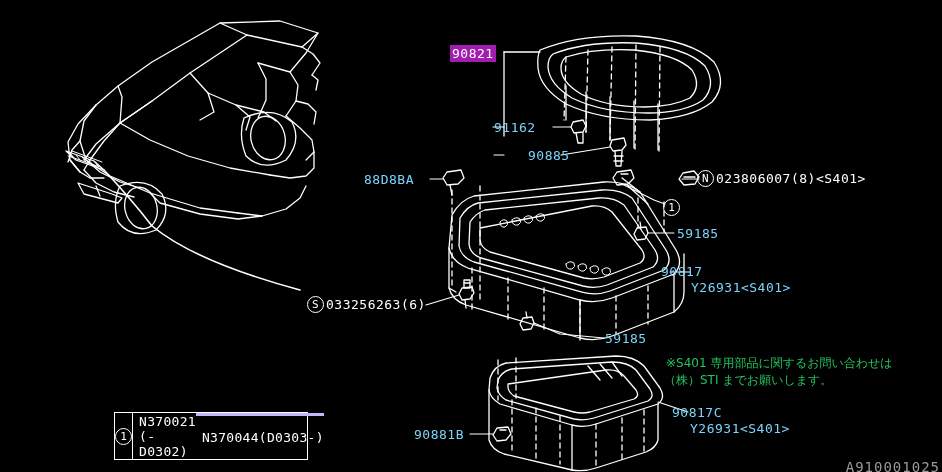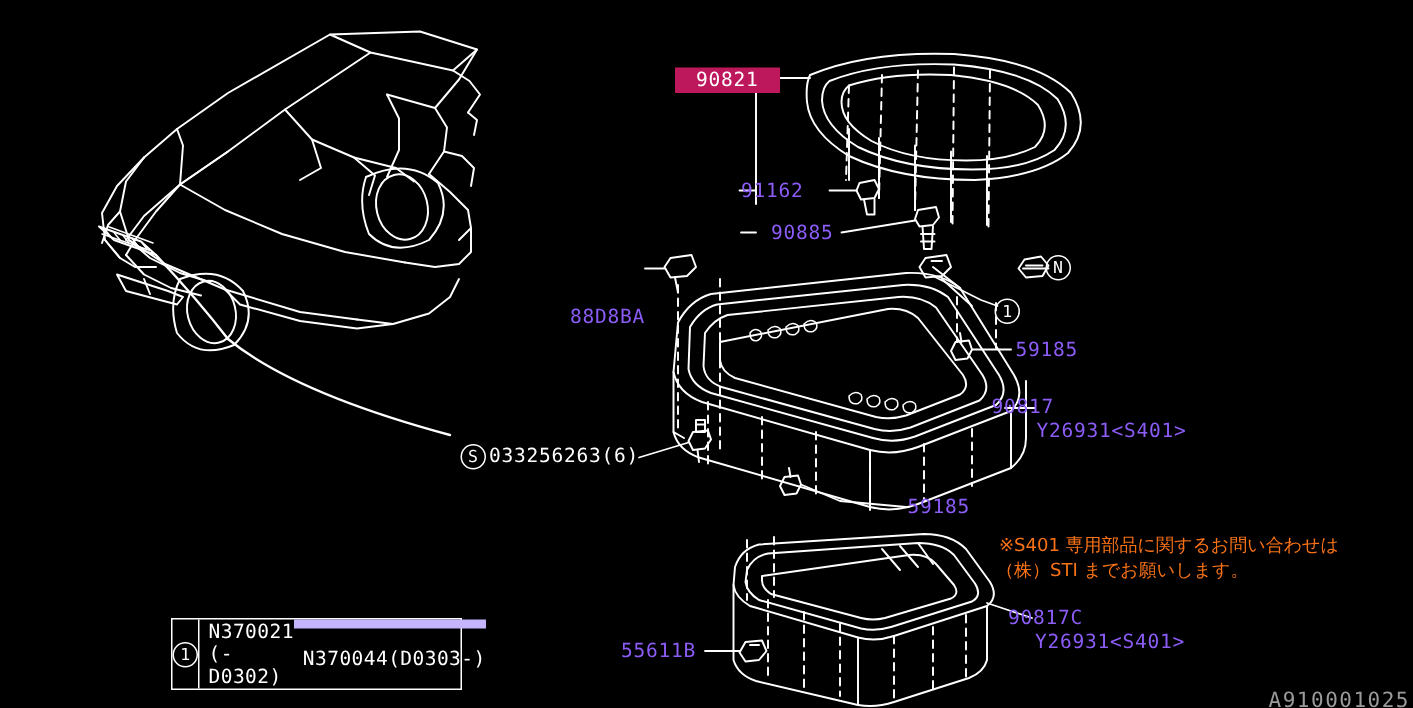--- a/index.html
+++ b/index.html
@@ -35,9 +35,9 @@
     line-height: 15px;
   }
   .lbl.sel {
-    background: #be185d;
+    background: #a21caf;
     color: #ffffff;
-    padding: 1px 14px;
+    padding: 1px 2px;
   }
   .jp {
     position: absolute;

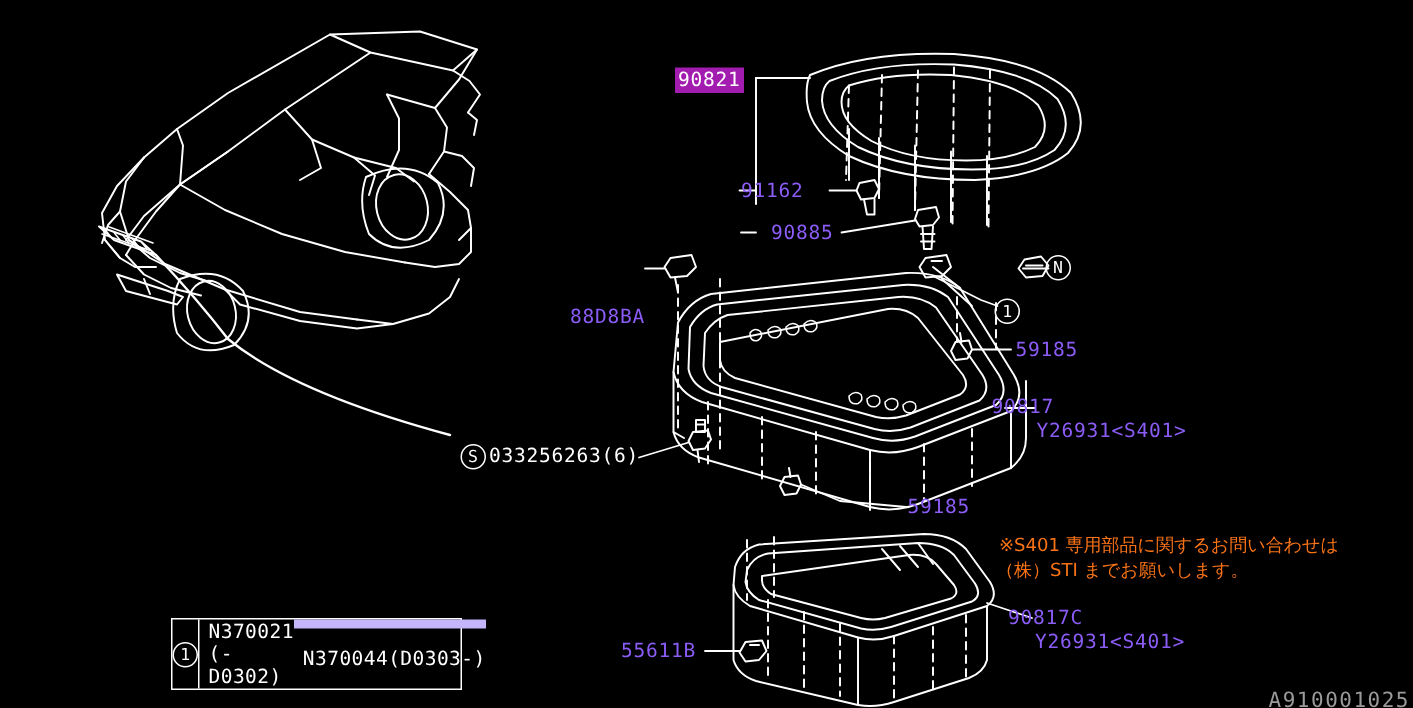--- a/index.html
+++ b/index.html
@@ -27,7 +27,7 @@
   }
   .lbl {
     position: absolute;
-    color: #8b5cf6;
+    color: #7dd3fc;
     font-family: "DejaVu Sans Mono", monospace;
     font-size: 13px;
     letter-spacing: 0.5px;

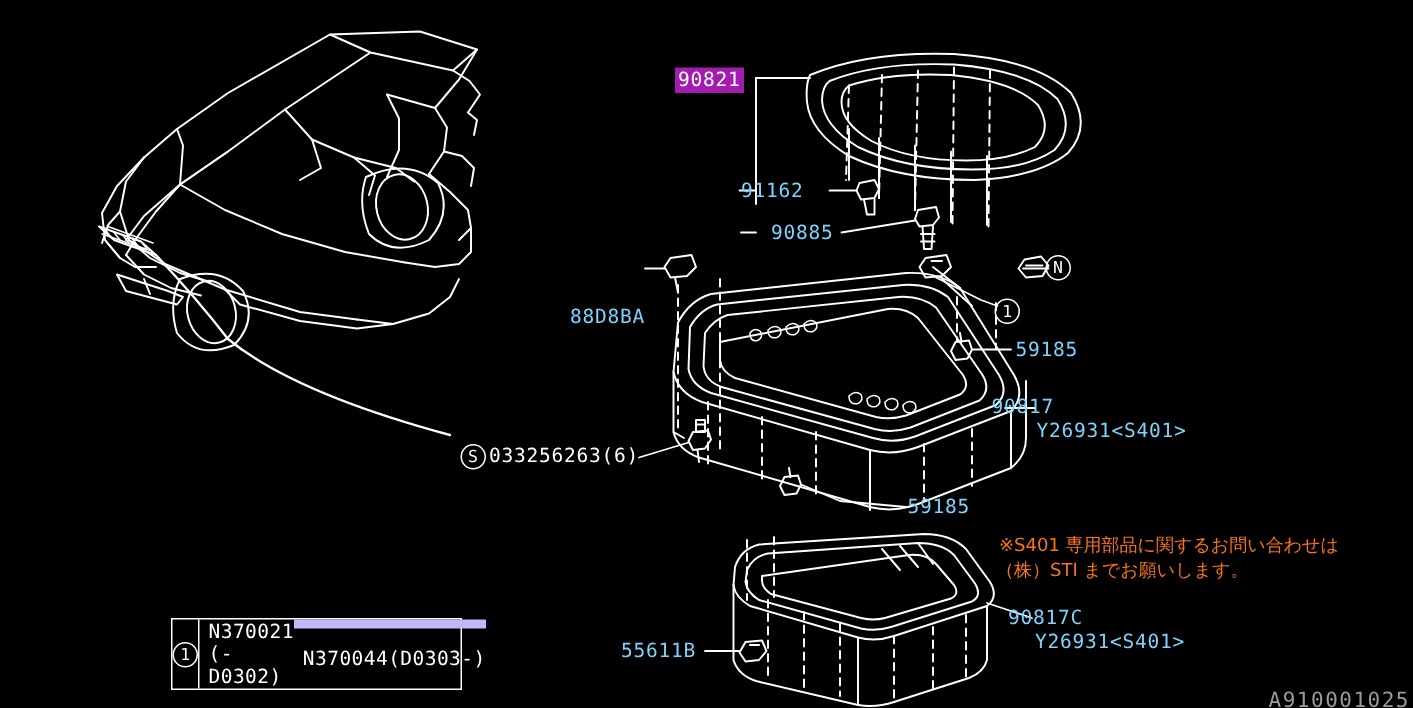--- a/index.html
+++ b/index.html
@@ -352,7 +352,7 @@
 
   <div class="lbl" style="left:494px; top:120px;">91162</div>
 
-  <div class="lbl" style="left:514px; top:148px;">90885</div>
+  <div class="lbl" style="left:528px; top:148px;">90885</div>
 
   <div class="lbl" style="left:380px; top:172px;margin-top:32px;">88D8BA</div>
 

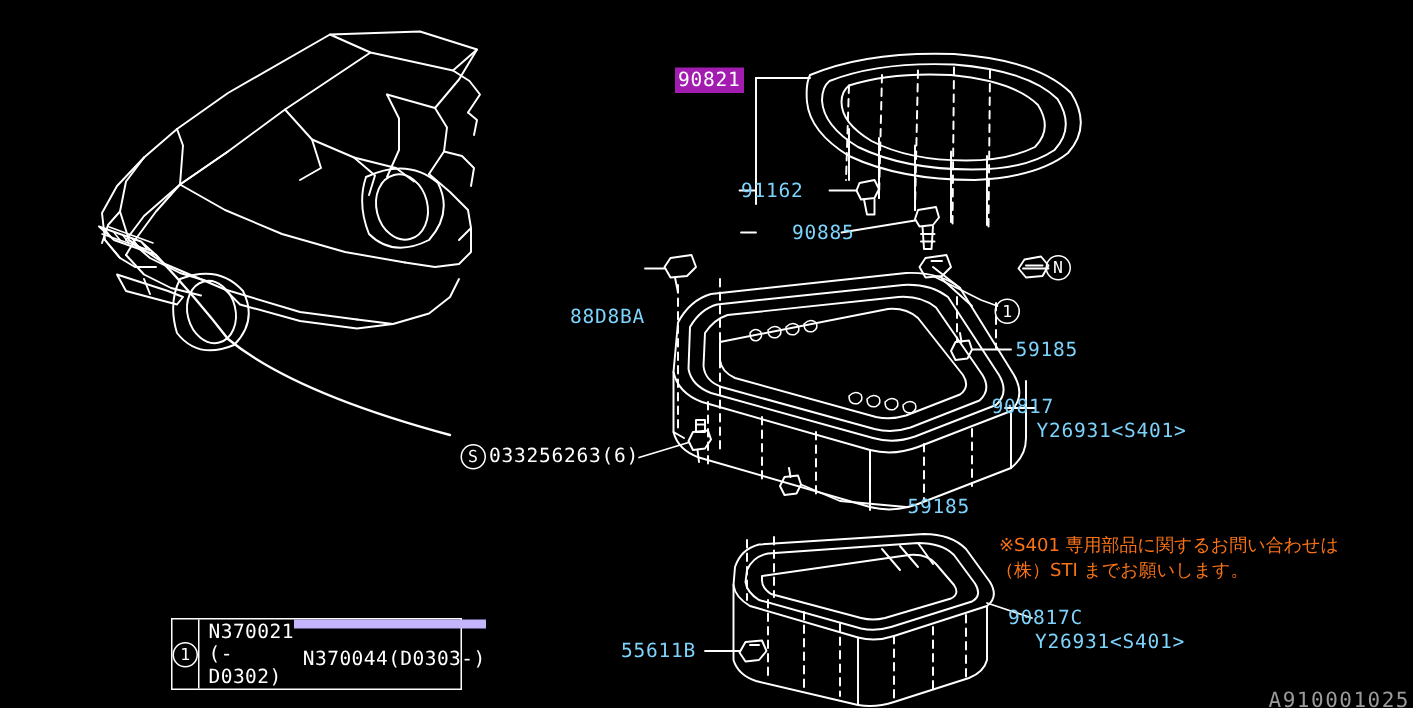--- a/index.html
+++ b/index.html
@@ -354,7 +354,7 @@
 
   <div class="lbl" style="left:528px; top:148px;">90885</div>
 
-  <div class="lbl" style="left:380px; top:172px;margin-top:32px;">88D8BA</div>
+  <div class="lbl" style="left:364px; top:172px;">88D8BA</div>
 
   <div class="circ-lbl" style="left:697px; top:170px;">
     <span class="circ">N</span>

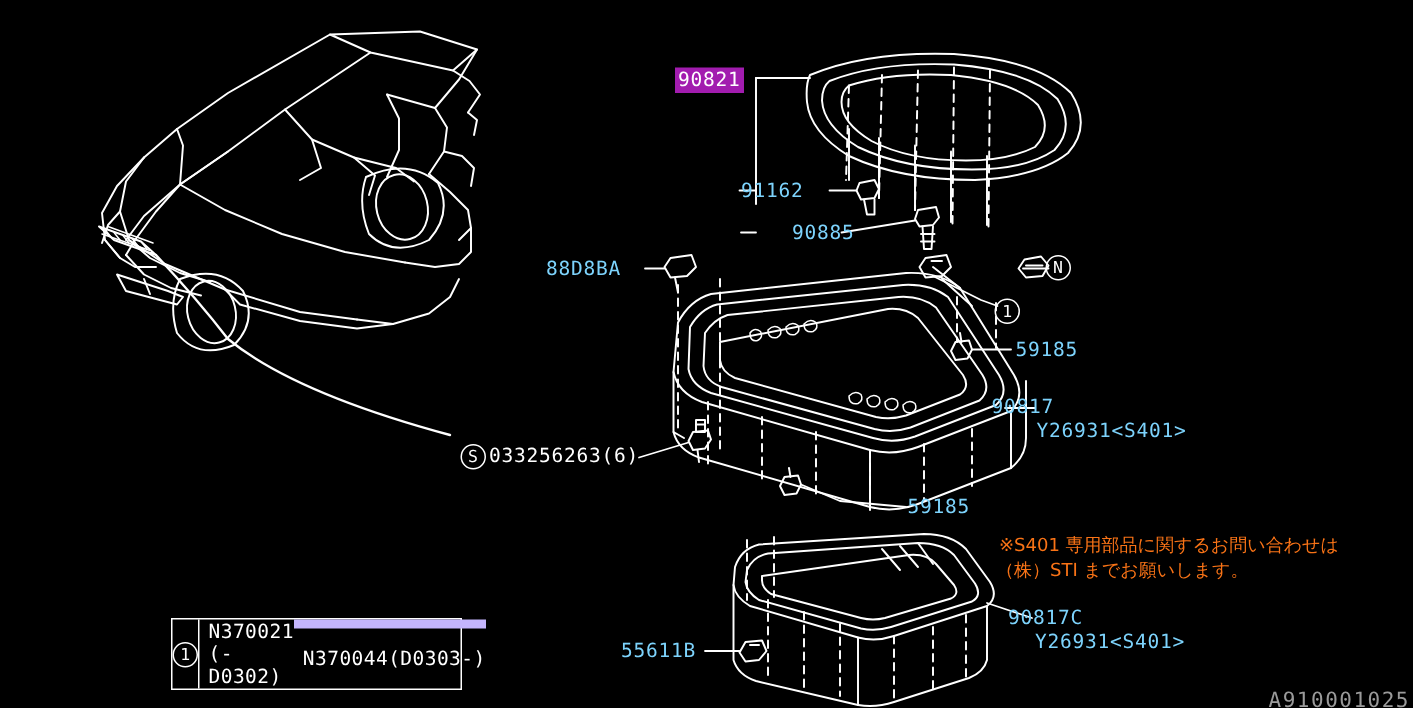--- a/index.html
+++ b/index.html
@@ -358,6 +358,7 @@
 
   <div class="circ-lbl" style="left:697px; top:170px;">
     <span class="circ">N</span>
+    <span>023806007(8)&lt;S401&gt;</span>
   </div>
 
   <div class="lbl" style="left:677px; top:226px;">59185</div>

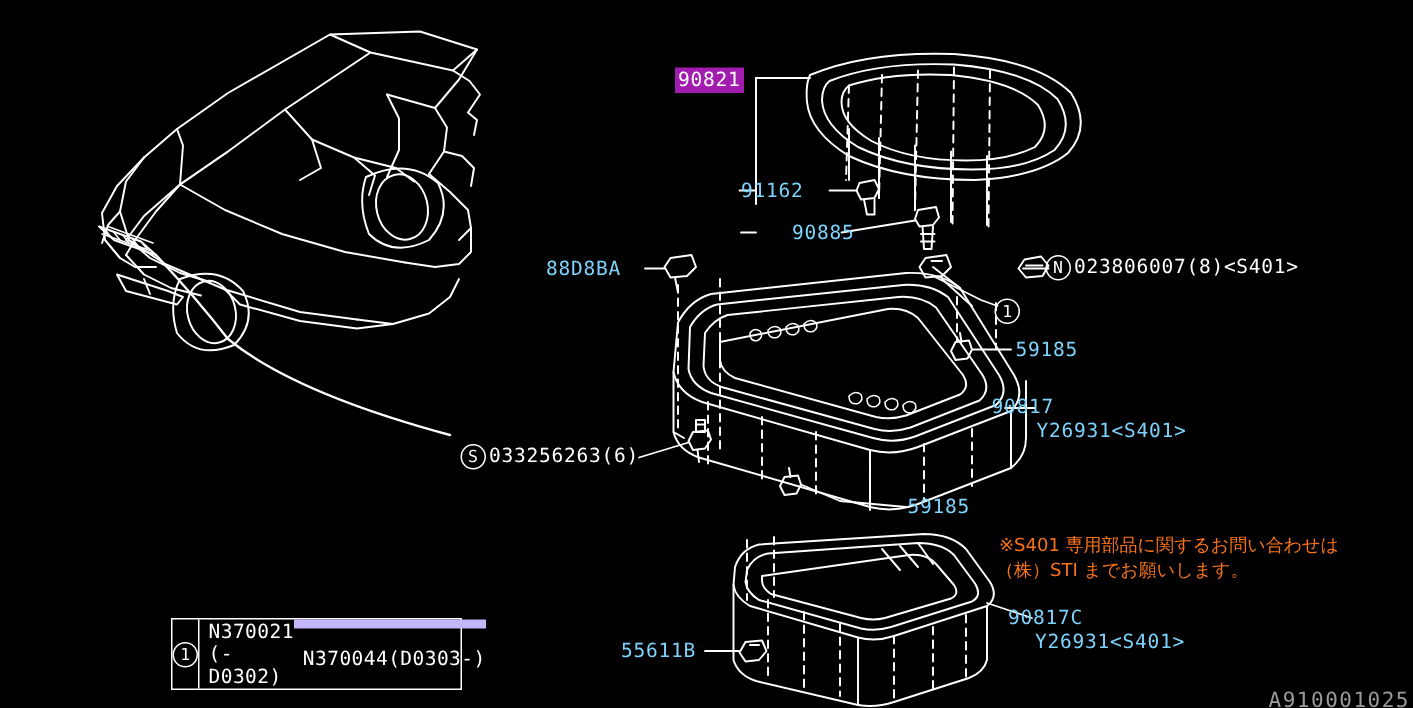--- a/index.html
+++ b/index.html
@@ -41,7 +41,7 @@
   }
   .jp {
     position: absolute;
-    color: #f97316;
+    color: #22c55e;
     font-family: "DejaVu Sans", sans-serif;
     font-size: 12px;
     line-height: 17px;

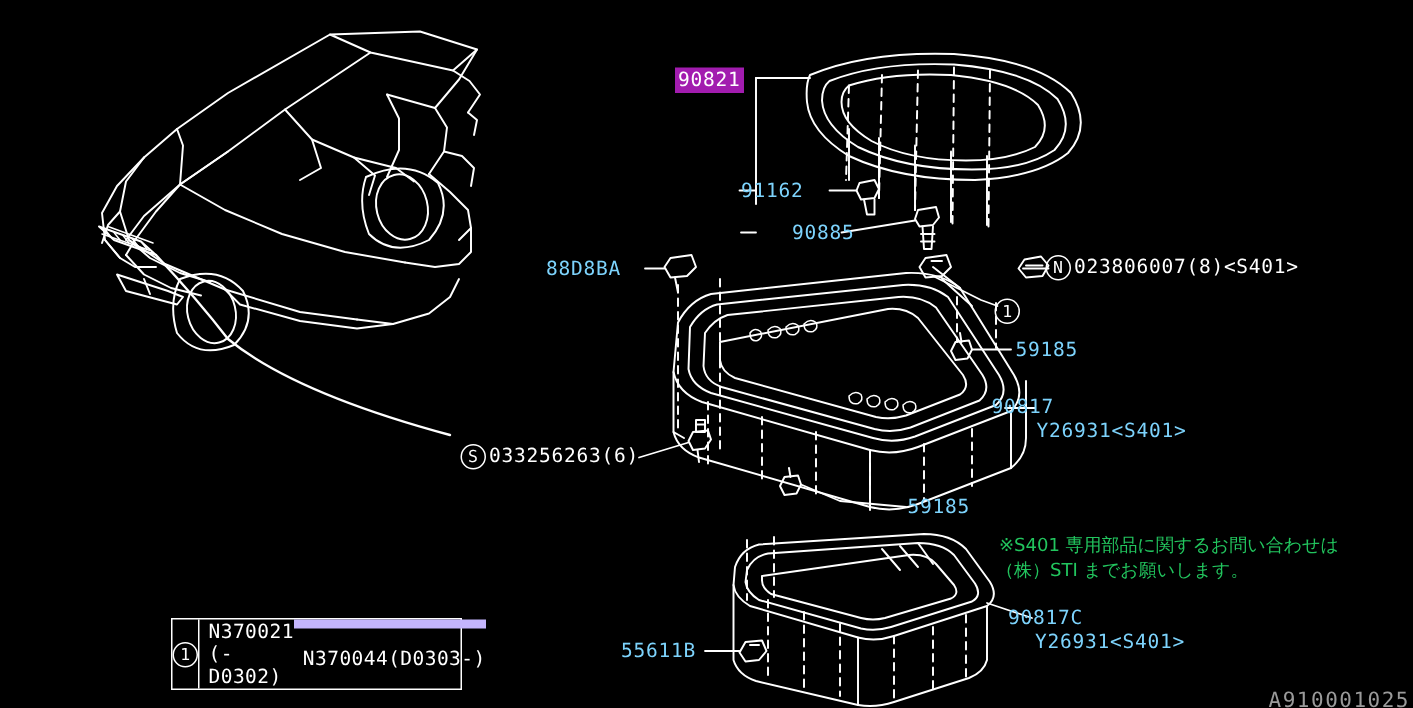--- a/index.html
+++ b/index.html
@@ -82,7 +82,7 @@
     box-sizing: border-box;
   }
   .legend-row.div {
-    border-top: 6px solid #c4b5fd;
+    border-top: 3px solid #c4b5fd;
   }
   .circ {
     display: inline-flex;

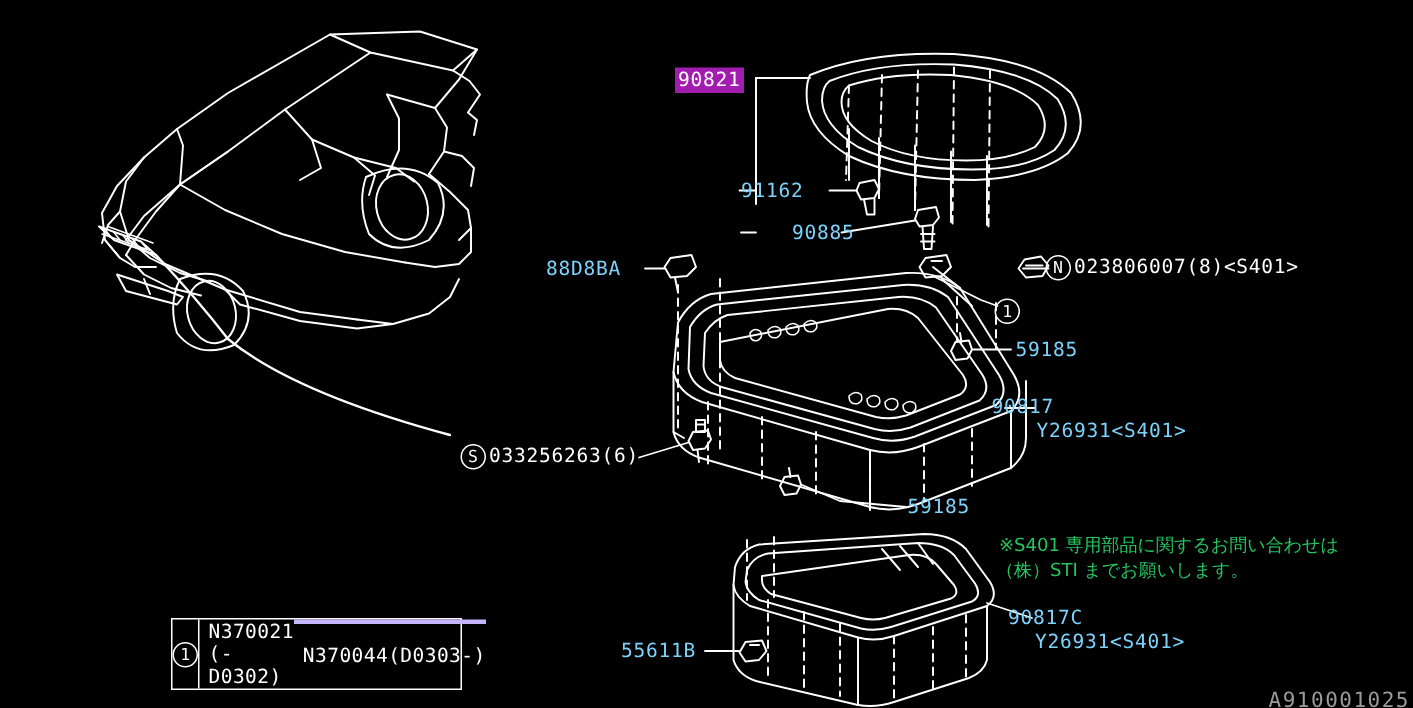--- a/index.html
+++ b/index.html
@@ -376,7 +376,7 @@
   <div class="lbl" style="left:672px; top:405px;">90817C</div>
   <div class="lbl" style="left:690px; top:421px;">Y26931&lt;S401&gt;</div>
 
-  <div class="lbl" style="left:414px; top:427px;">55611B</div>
+  <div class="lbl" style="left:414px; top:427px;">90881B</div>
 
   <div style="position:absolute; left:663px; top:196px;">
     <span class="circ">1</span>

